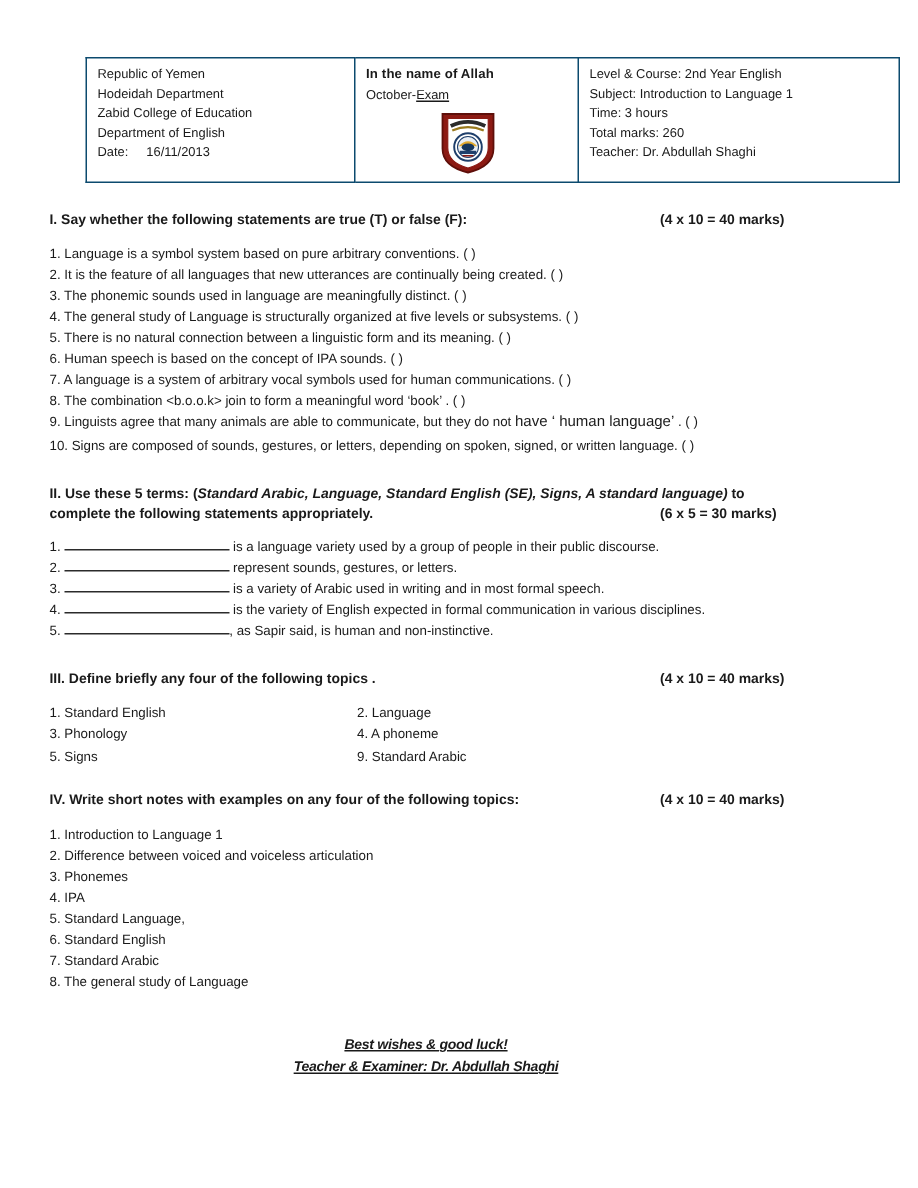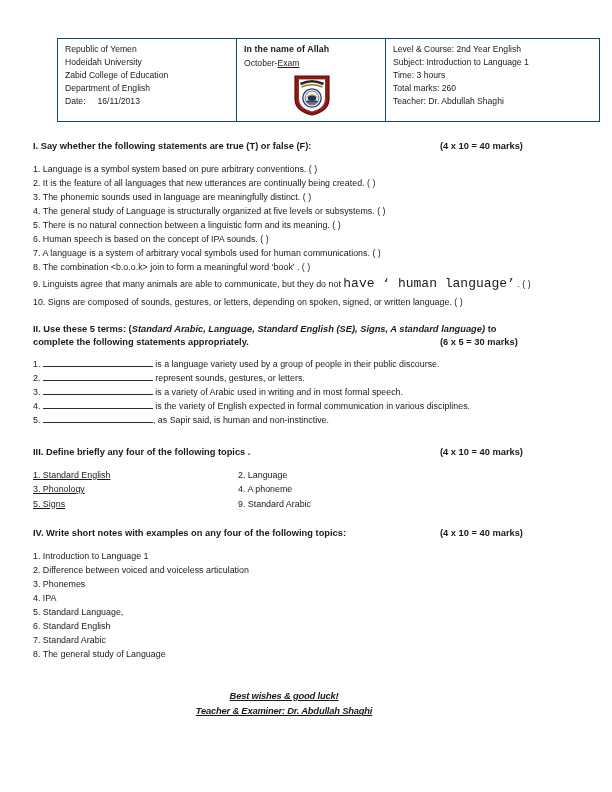--- a/index.html
+++ b/index.html
@@ -162,7 +162,7 @@
         <tr>
       <td class="hcell-left">
         <div class="hline">Republic of Yemen</div>
-        <div class="hline">Hodeidah University</div>
+        <div class="hline">Hodeidah Department</div>
         <div class="hline">Zabid College of Education</div>
         <div class="hline">Department of English</div>
         <div class="hline date-line"><span>Date:</span><span class="date-val">16/11/2013</span></div>

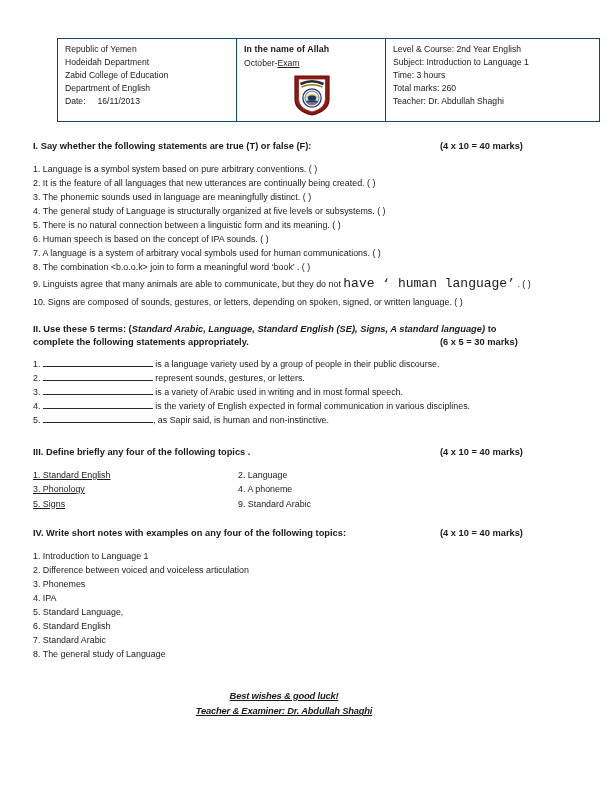--- a/index.html
+++ b/index.html
@@ -98,8 +98,8 @@
     white-space: nowrap;
   }
   .small-serif {
-    font-family: Liberation Mono, monospace;
-    font-size: 13px;
+    font-family: Liberation Sans, sans-serif;
+    font-size: 10px;
   }
 
   

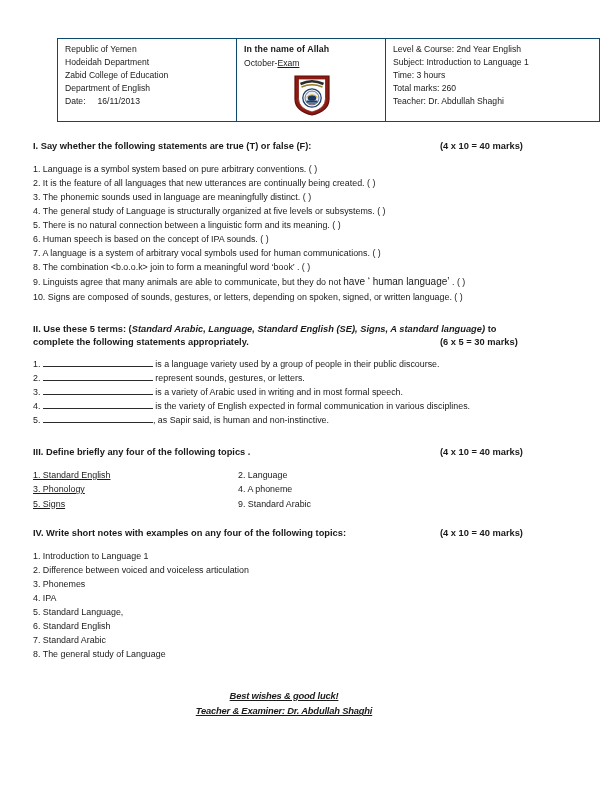--- a/index.html
+++ b/index.html
@@ -129,7 +129,7 @@
     position: relative;
     height: 14.5px;
   }
-  .two-col .c1 { position: absolute; left: 0; top: 0; text-decoration: underline; }
+  .two-col .c1 { position: absolute; left: 0; top: 0; }
   .two-col .c2 { position: absolute; left: 205px; top: 0; }
 
   

